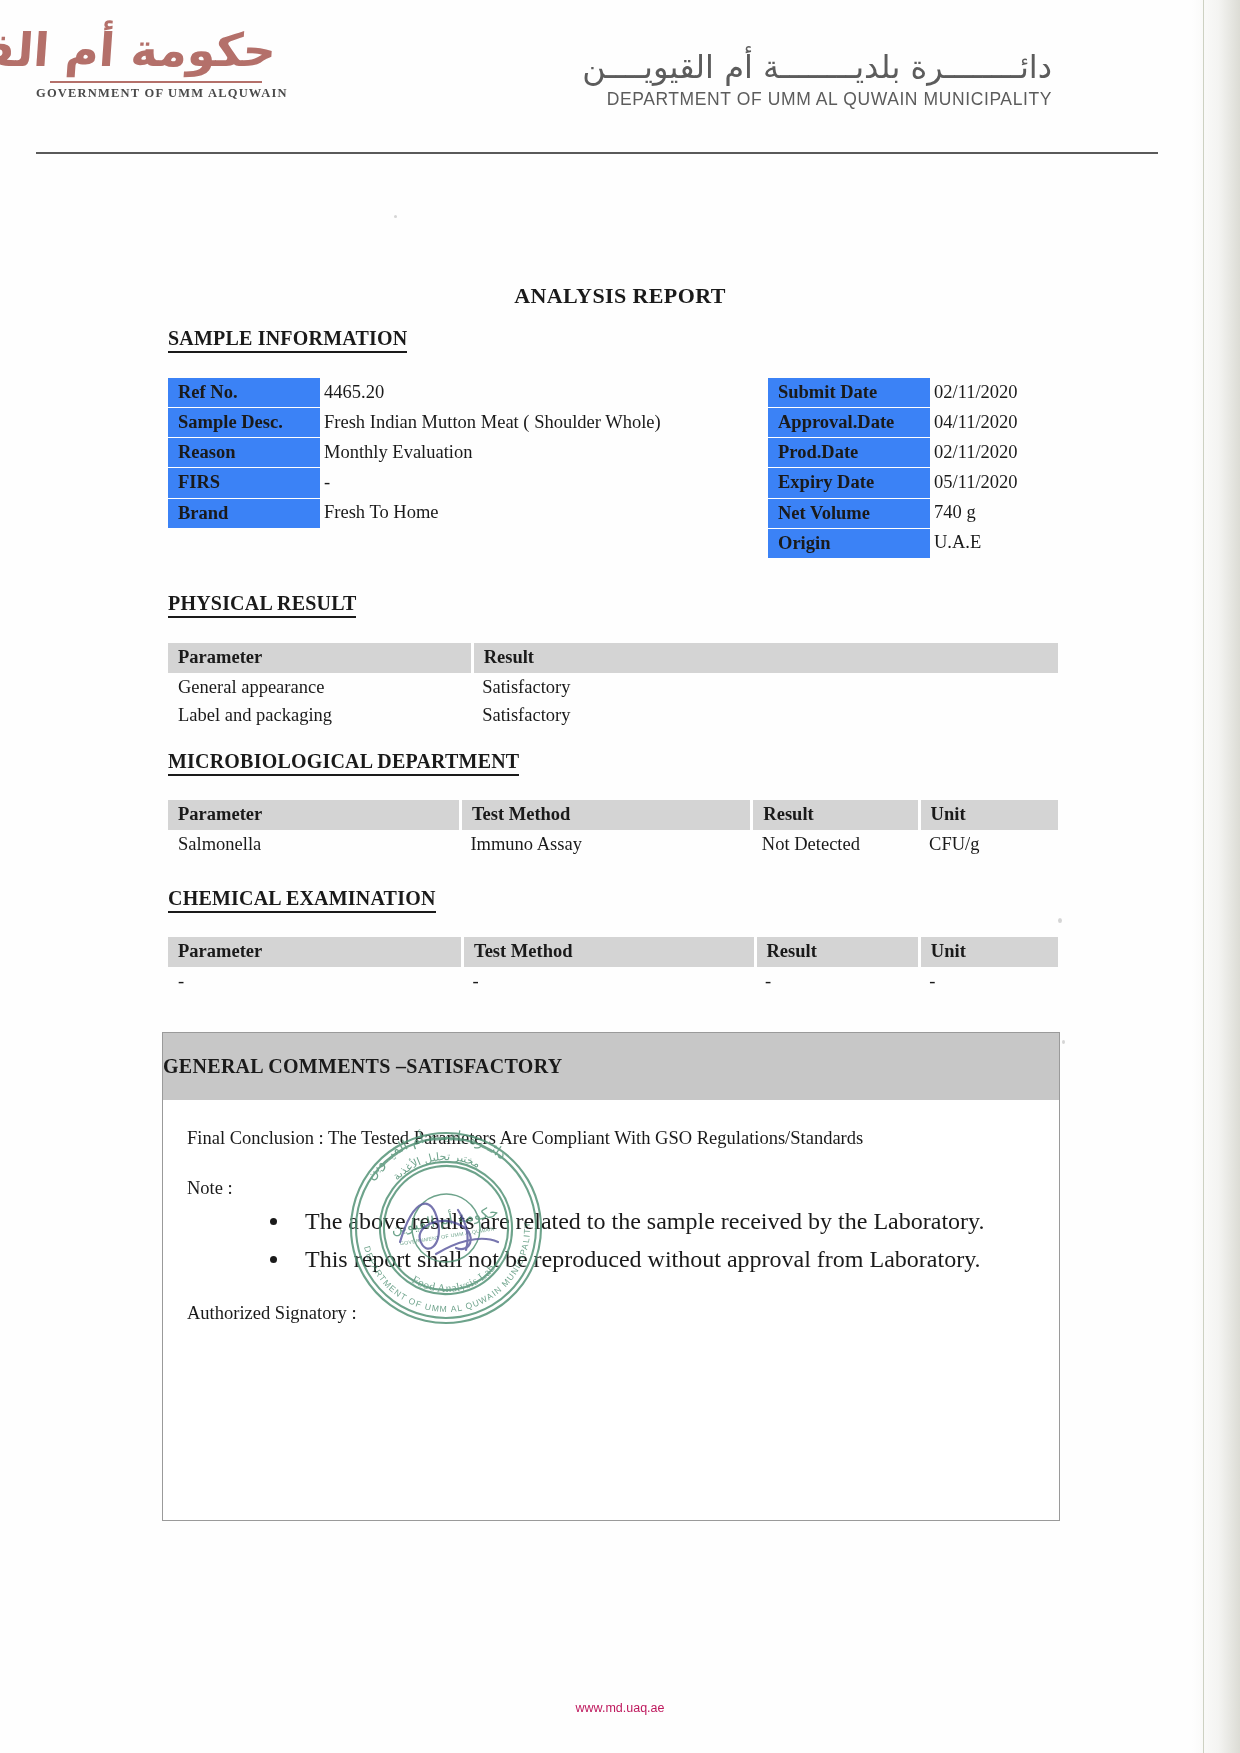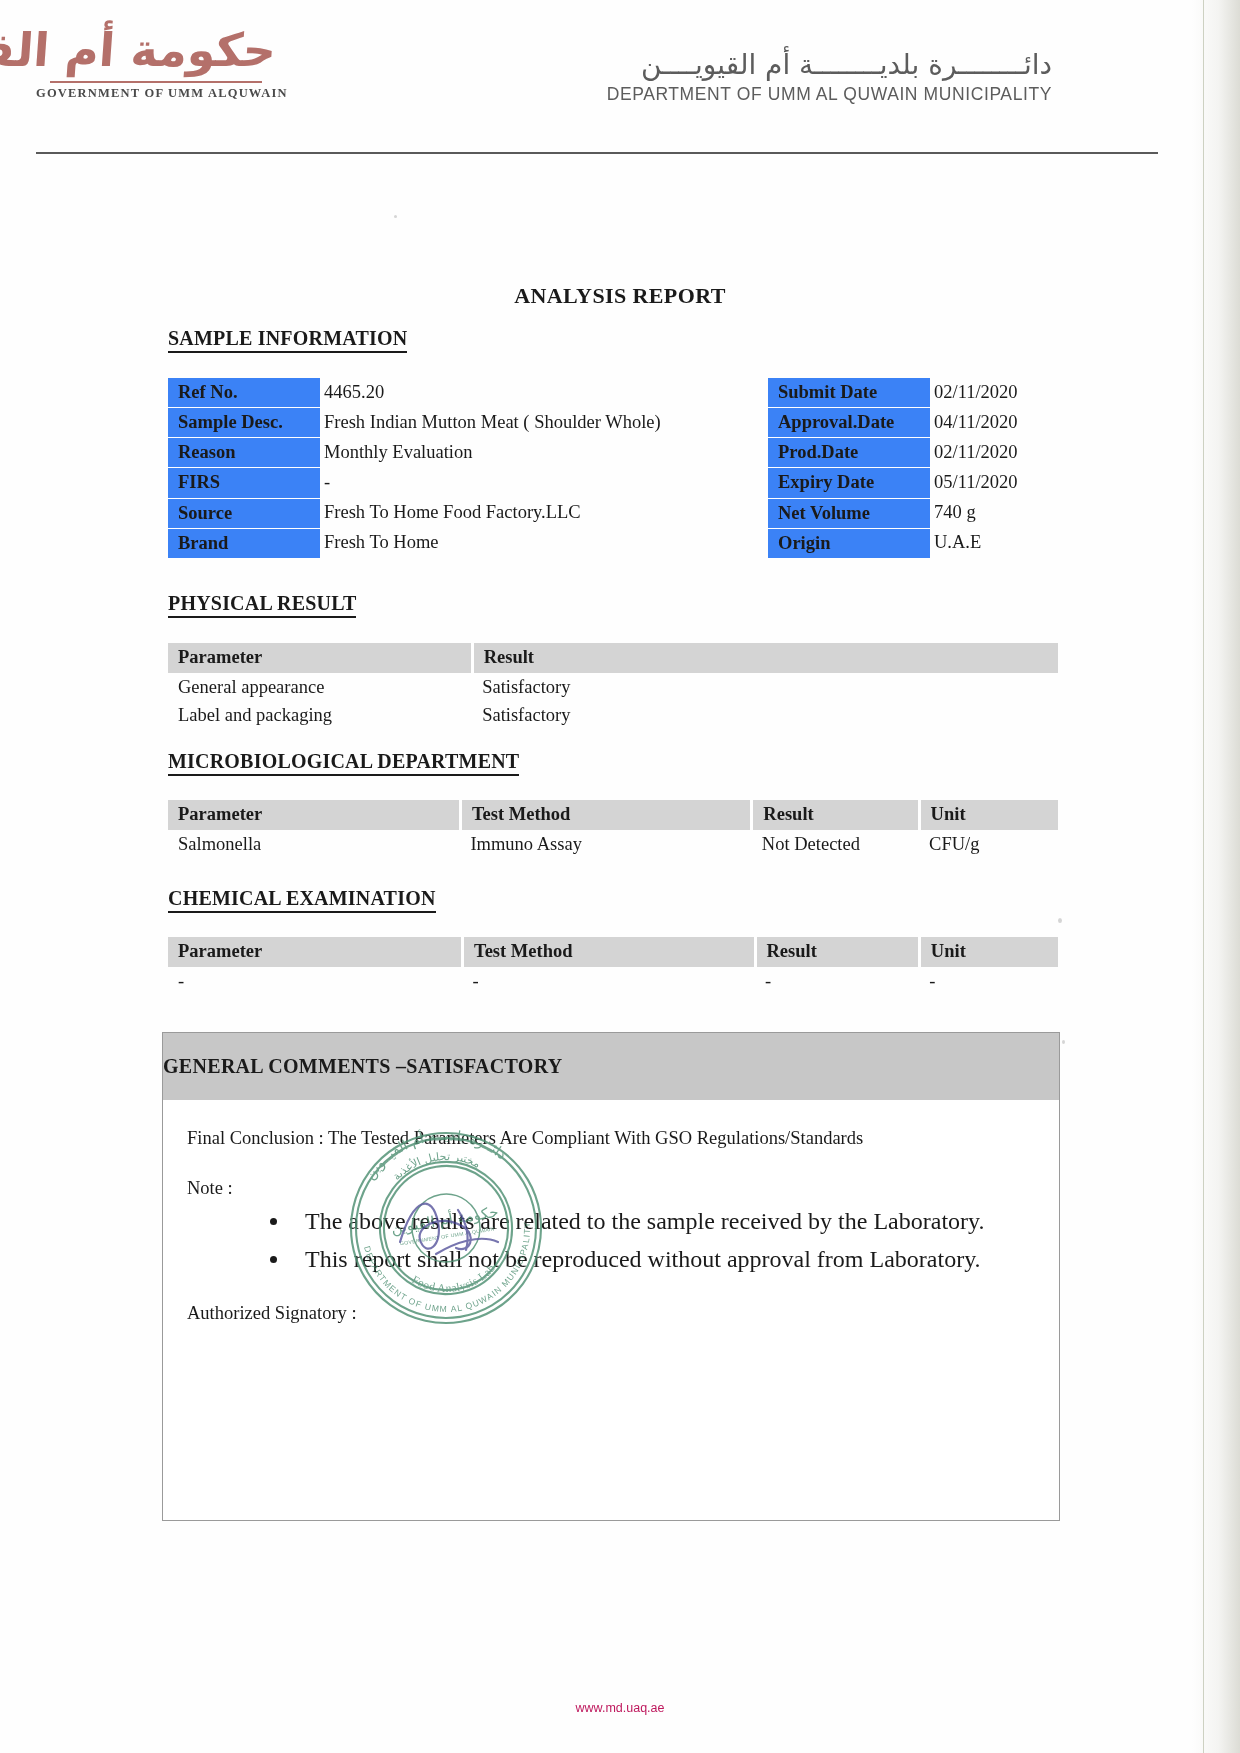--- a/index.html
+++ b/index.html
@@ -94,7 +94,7 @@
   }
   .dept-arabic {
     font-family: "DejaVu Sans", sans-serif;
-    font-size: 28px;
+    font-size: 32px;
     color: #5c5c5c;
     direction: rtl;
     white-space: nowrap;

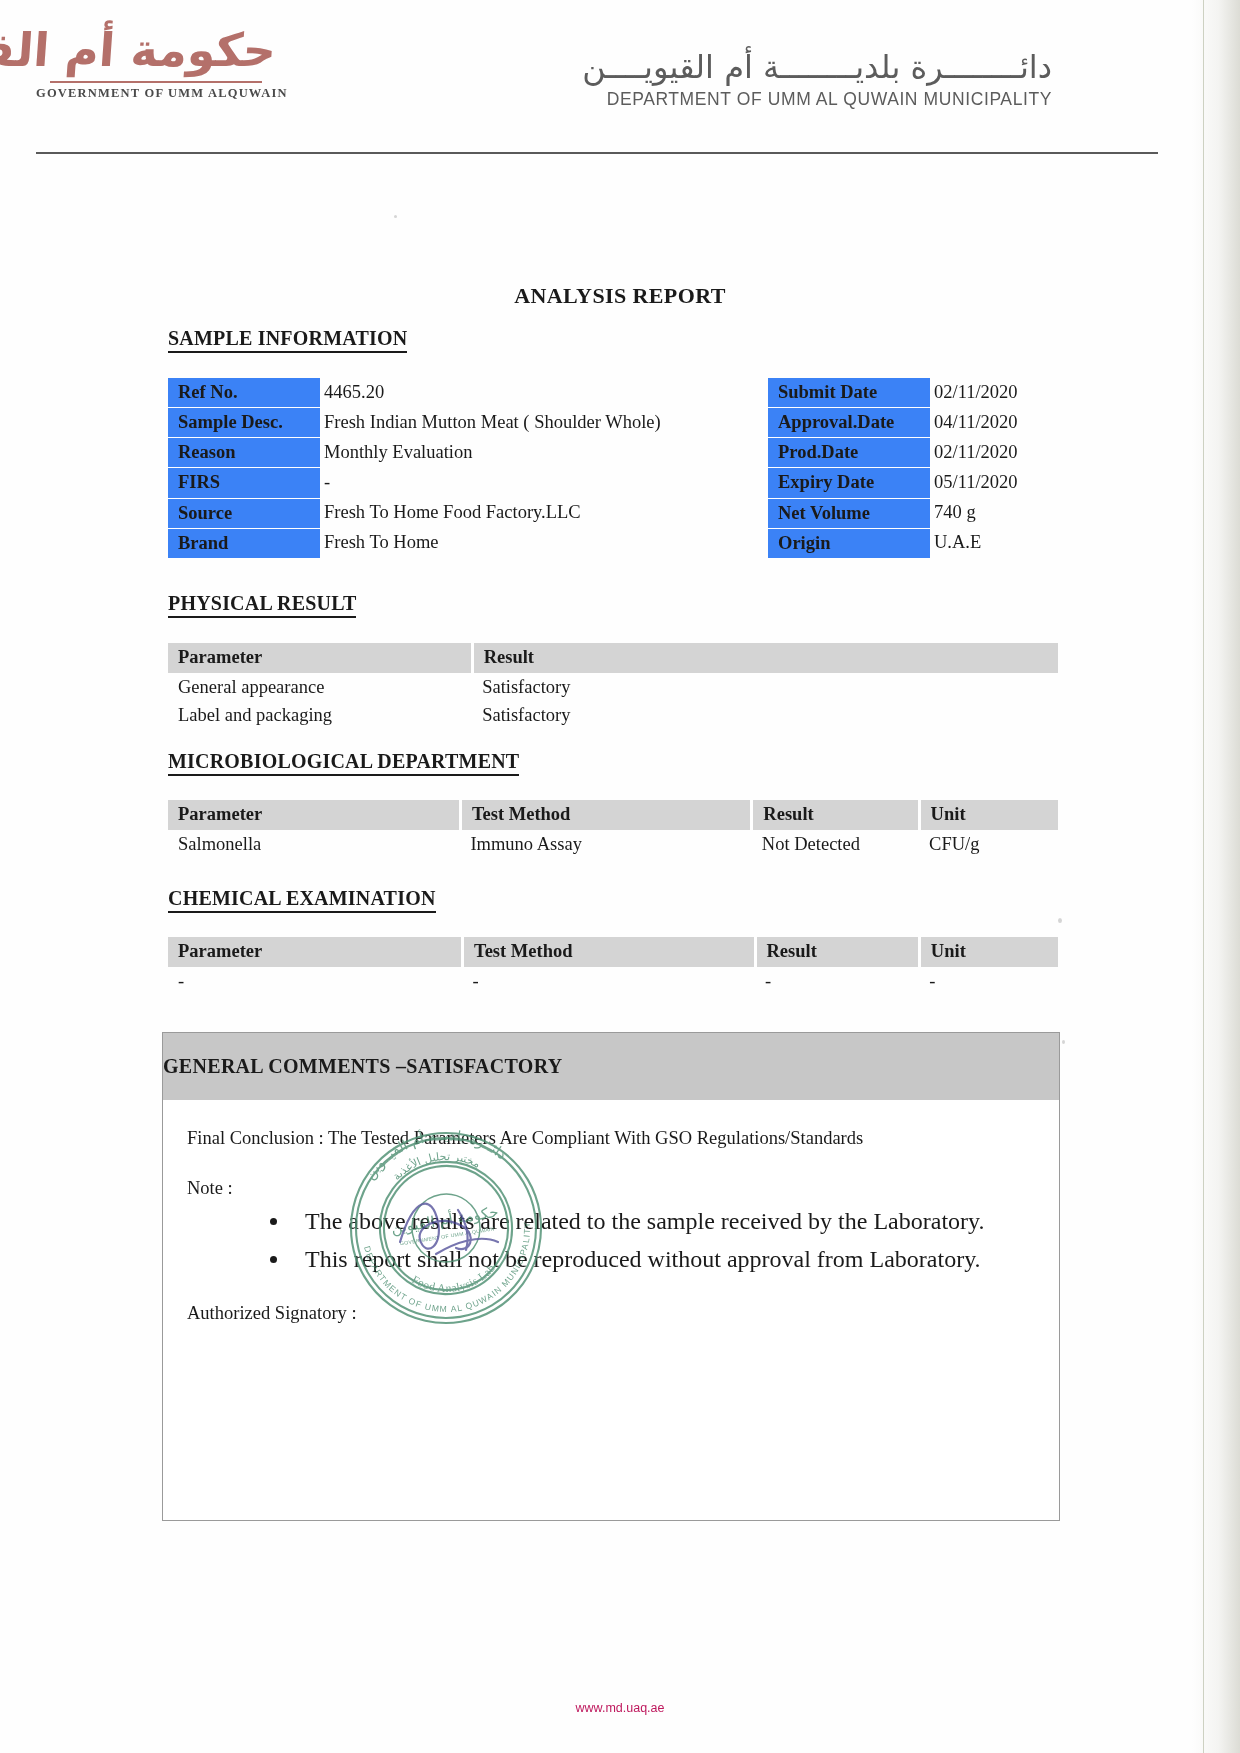--- a/index.html
+++ b/index.html
@@ -328,10 +328,6 @@
       <tr>
         <td class="k">FIRS</td>
         <td class="v">-</td>
-      </tr>
-      <tr>
-        <td class="k">Source</td>
-        <td class="v">Fresh To Home Food Factory.LLC</td>
       </tr>
       <tr>
         <td class="k">Brand</td>

